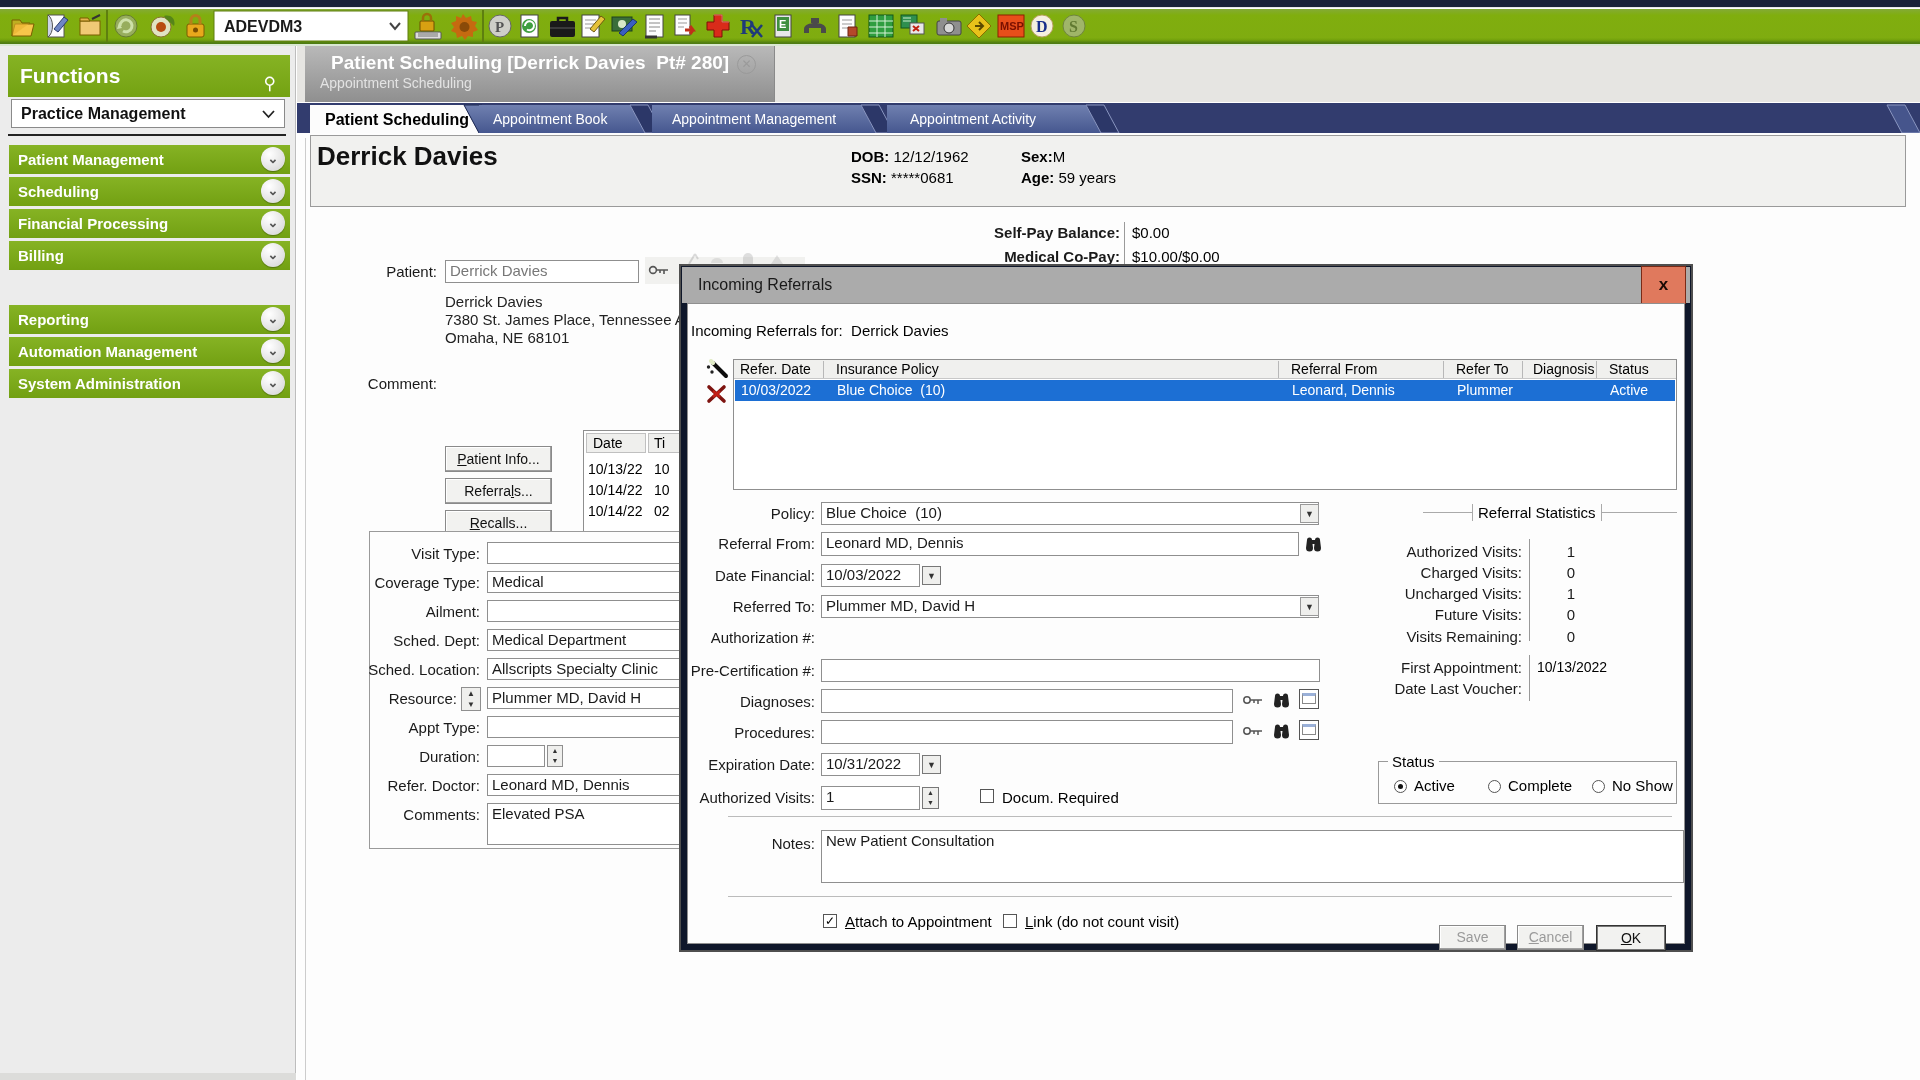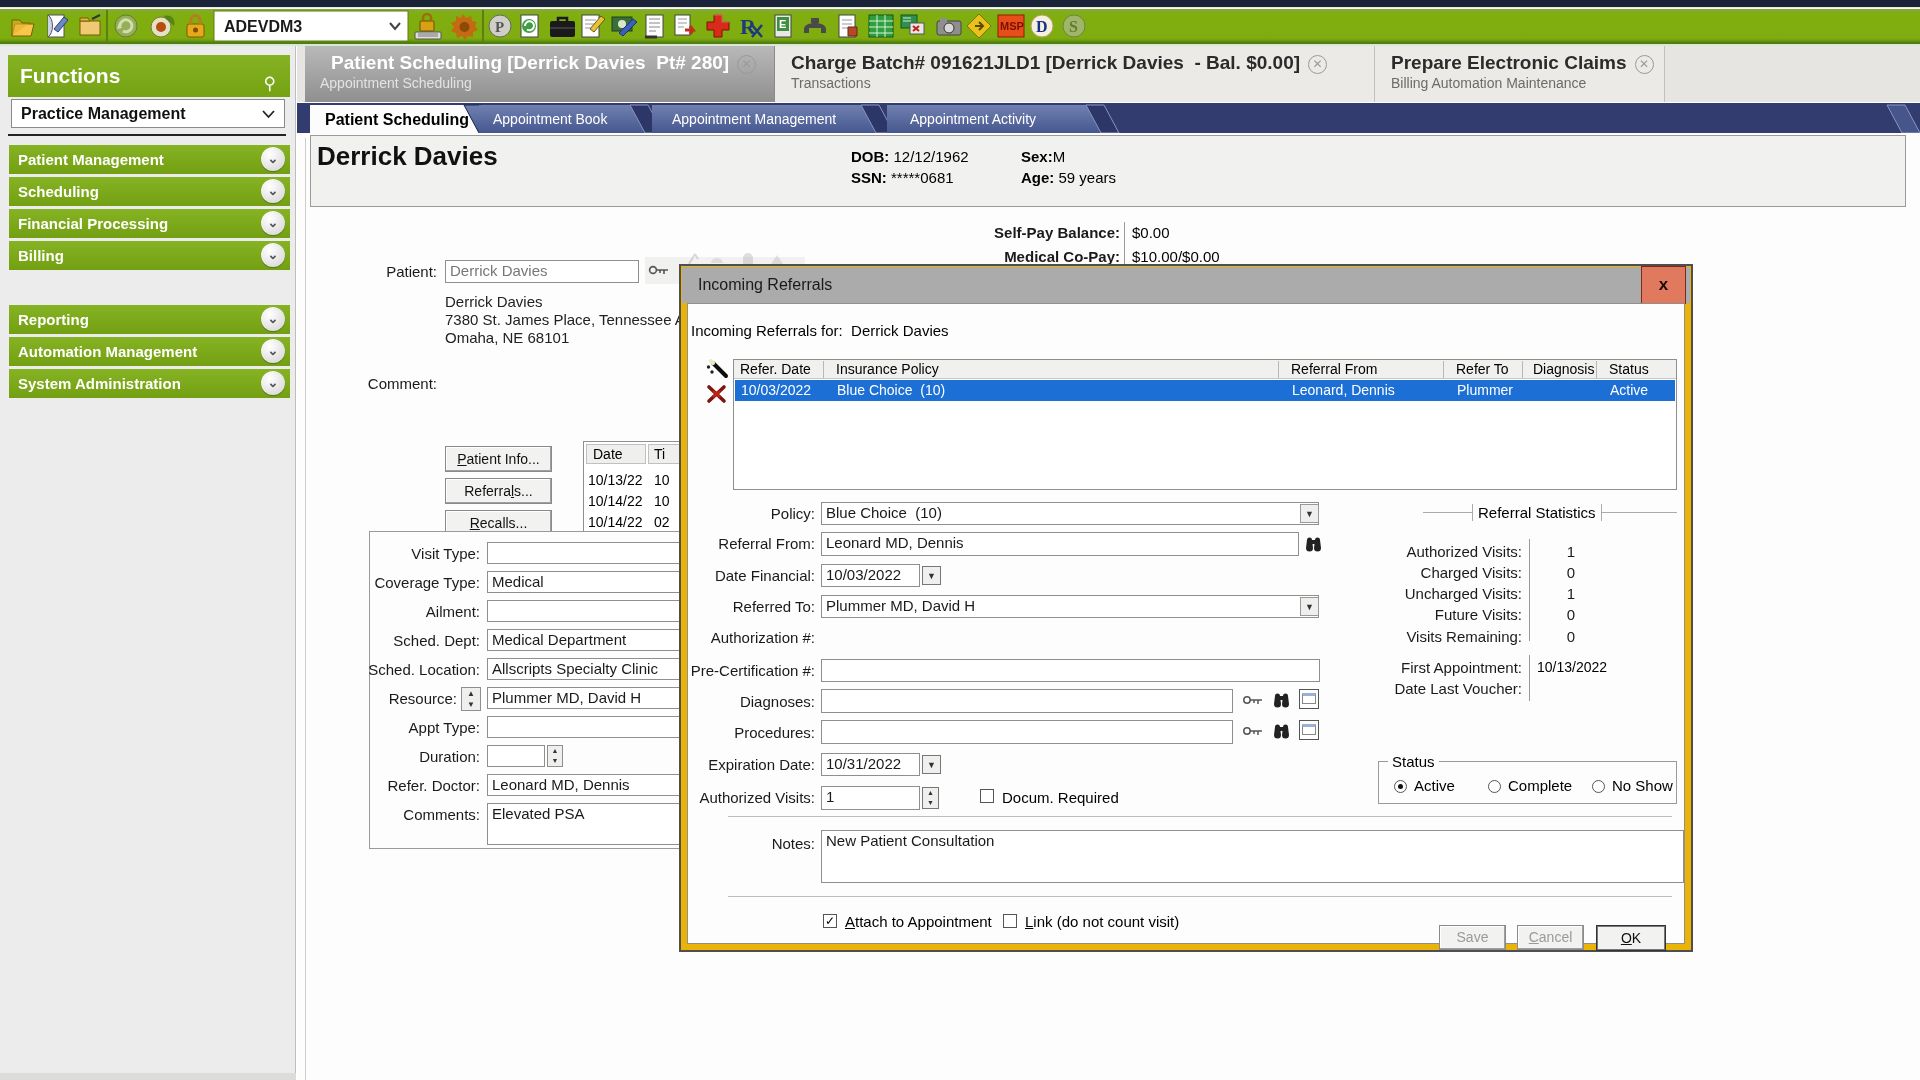--- a/index.html
+++ b/index.html
@@ -233,7 +233,6 @@
 </div>
 <div id="tabstrip">
   <div class="bigtab" id="tab1"><span class="t1">Patient Scheduling [Derrick Davies&nbsp; Pt# 280]</span><span class="xcirc">✕</span><br><span class="t2" style="margin-left:-11px;">Appointment Scheduling</span></div>
-  <div class="bigtab" id="tab2"><span class="t1">Charge Batch# 091621JLD1 [Derrick Davies&nbsp; - Bal. $0.00]</span><span class="xcirc">✕</span><br><span class="t2">Transactions</span></div>
   <div class="bigtab" id="tab3"><span class="t1">Prepare Electronic Claims</span><span class="xcirc">✕</span><br><span class="t2">Billing Automation Maintenance</span></div>
 </div>
 <div id="subtabs">

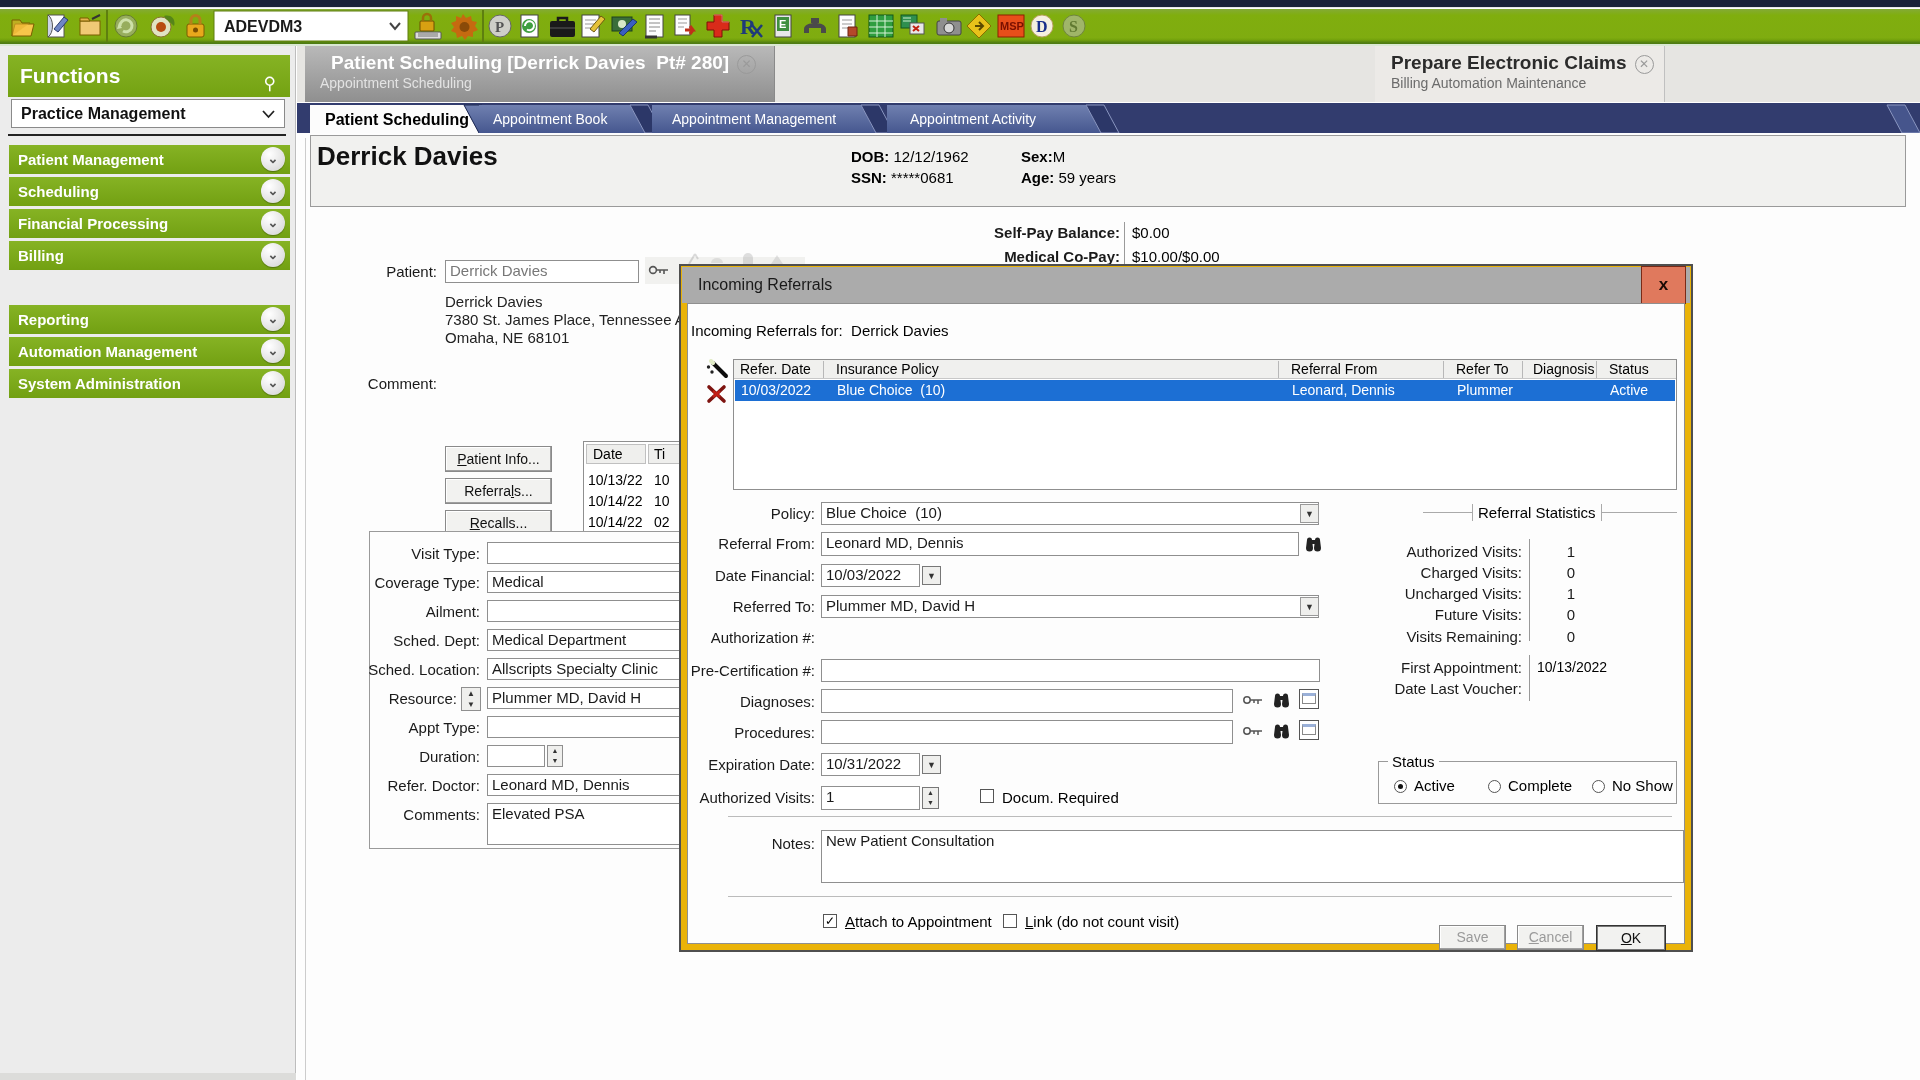--- a/index.html
+++ b/index.html
@@ -233,7 +233,6 @@
 </div>
 <div id="tabstrip">
   <div class="bigtab" id="tab1"><span class="t1">Patient Scheduling [Derrick Davies&nbsp; Pt# 280]</span><span class="xcirc">✕</span><br><span class="t2" style="margin-left:-11px;">Appointment Scheduling</span></div>
-  <div class="bigtab" id="tab3"><span class="t1">Prepare Electronic Claims</span><span class="xcirc">✕</span><br><span class="t2">Billing Automation Maintenance</span></div>
 </div>
 <div id="subtabs">
   <svg width="1623" height="30" viewBox="0 0 1623 30">

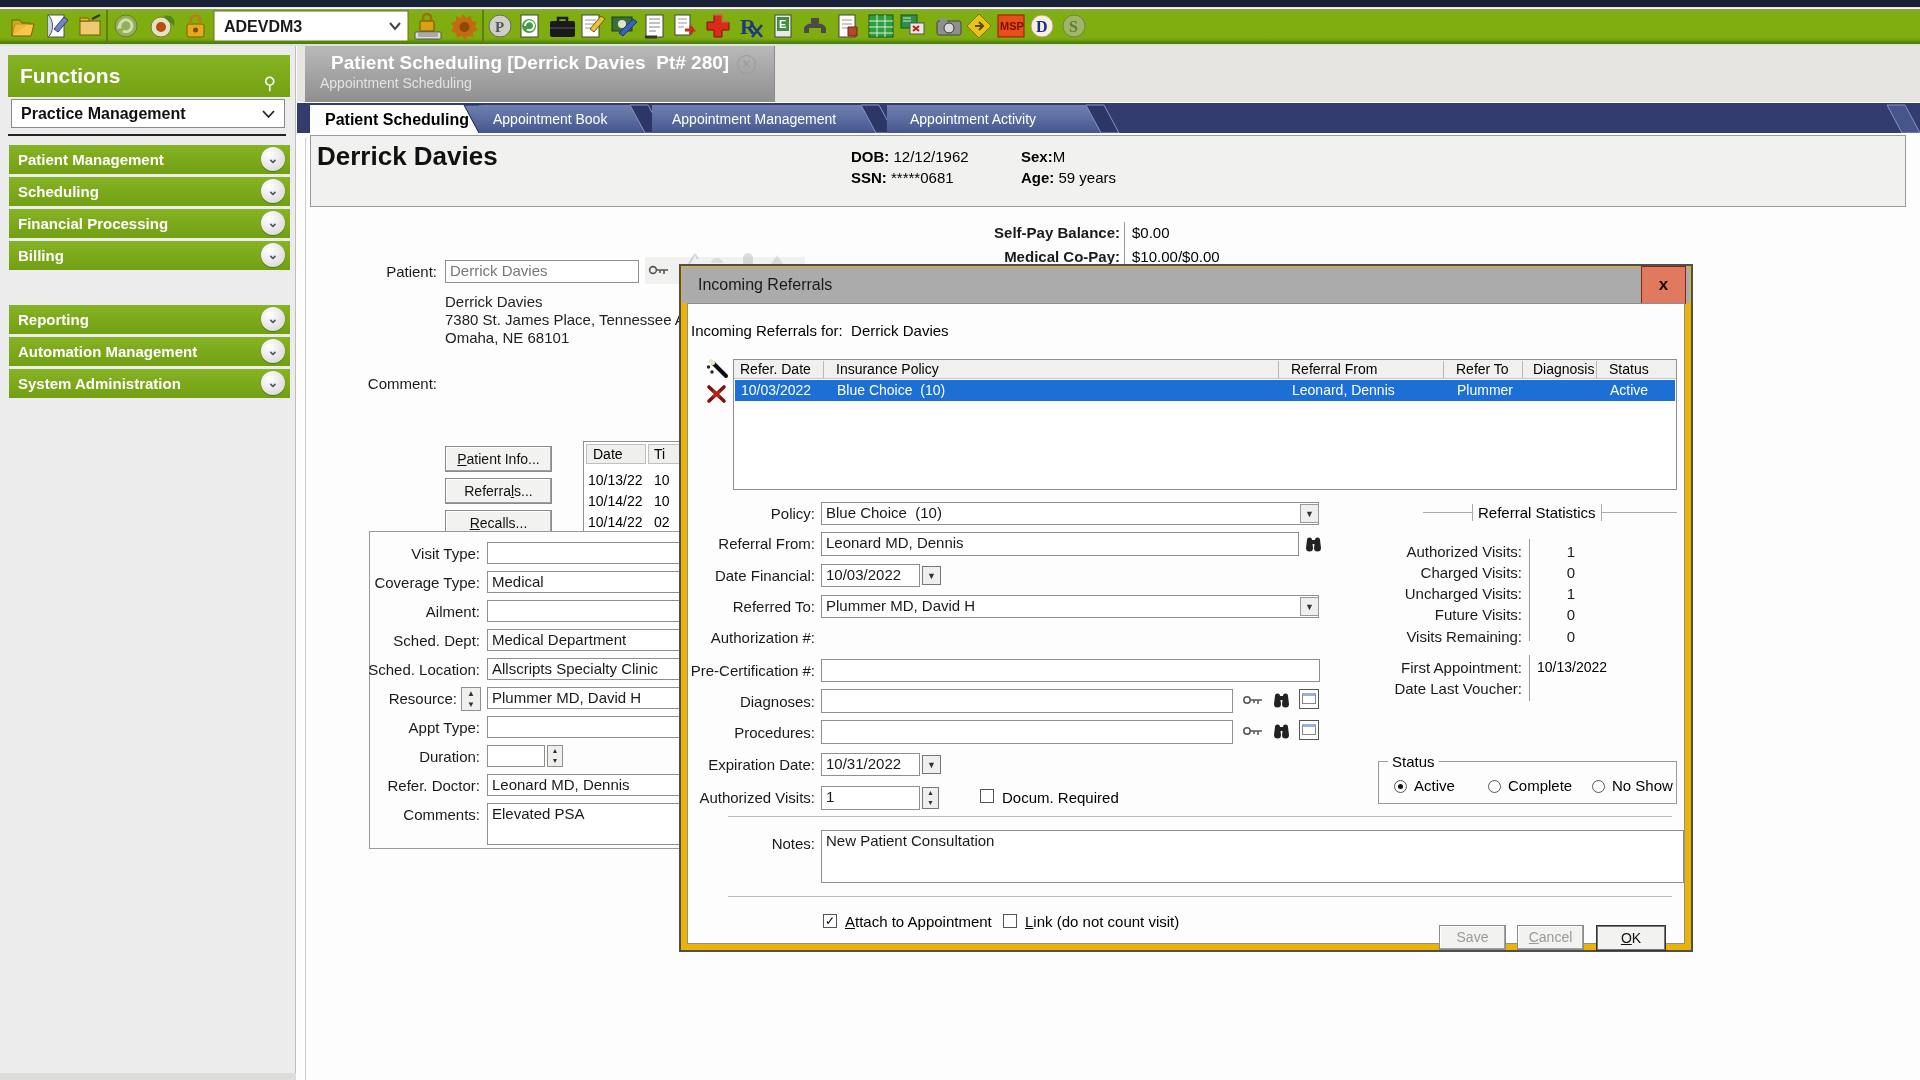--- a/index.html
+++ b/index.html
@@ -38,7 +38,7 @@
 .rlabel { position:absolute; font-size:15px; color:#1a1a1a; text-align:right; }
 .btn { position:absolute; background:#f2f2f0; border:1px solid #8a8a8a; box-shadow:inset -1px -1px 0 #9f9f9f, inset 1px 1px 0 #ffffff; font-size:14px; color:#111; text-align:center;margin-top:16px; }
 
-#dialog { position:absolute; left:679px; top:264px; width:1014px; height:688px; background:#eab308; border:2px solid #4f4f4f; }
+#dialog { position:absolute; left:679px; top:264px; width:1014px; height:688px; background:#0f172a; border:2px solid #4f4f4f; }
 #dlgtitle { position:absolute; left:1px; top:1px; right:1px; height:36px; background:#ababab; color:#1a1a1a; font-size:16px; line-height:36px; padding-left:16px; }
 #dlgx { position:absolute; right:5px; top:0px; width:45px; height:38px; background:#e0795d; border:1px solid #7a2a16; color:#1c0a04; font-weight:bold; font-size:17px; text-align:center; line-height:36px; }
 #dlgbody { position:absolute; left:6px; top:37px; right:6px; bottom:6px; background:#fdfdfd; border:1px solid #8f8f8f; }

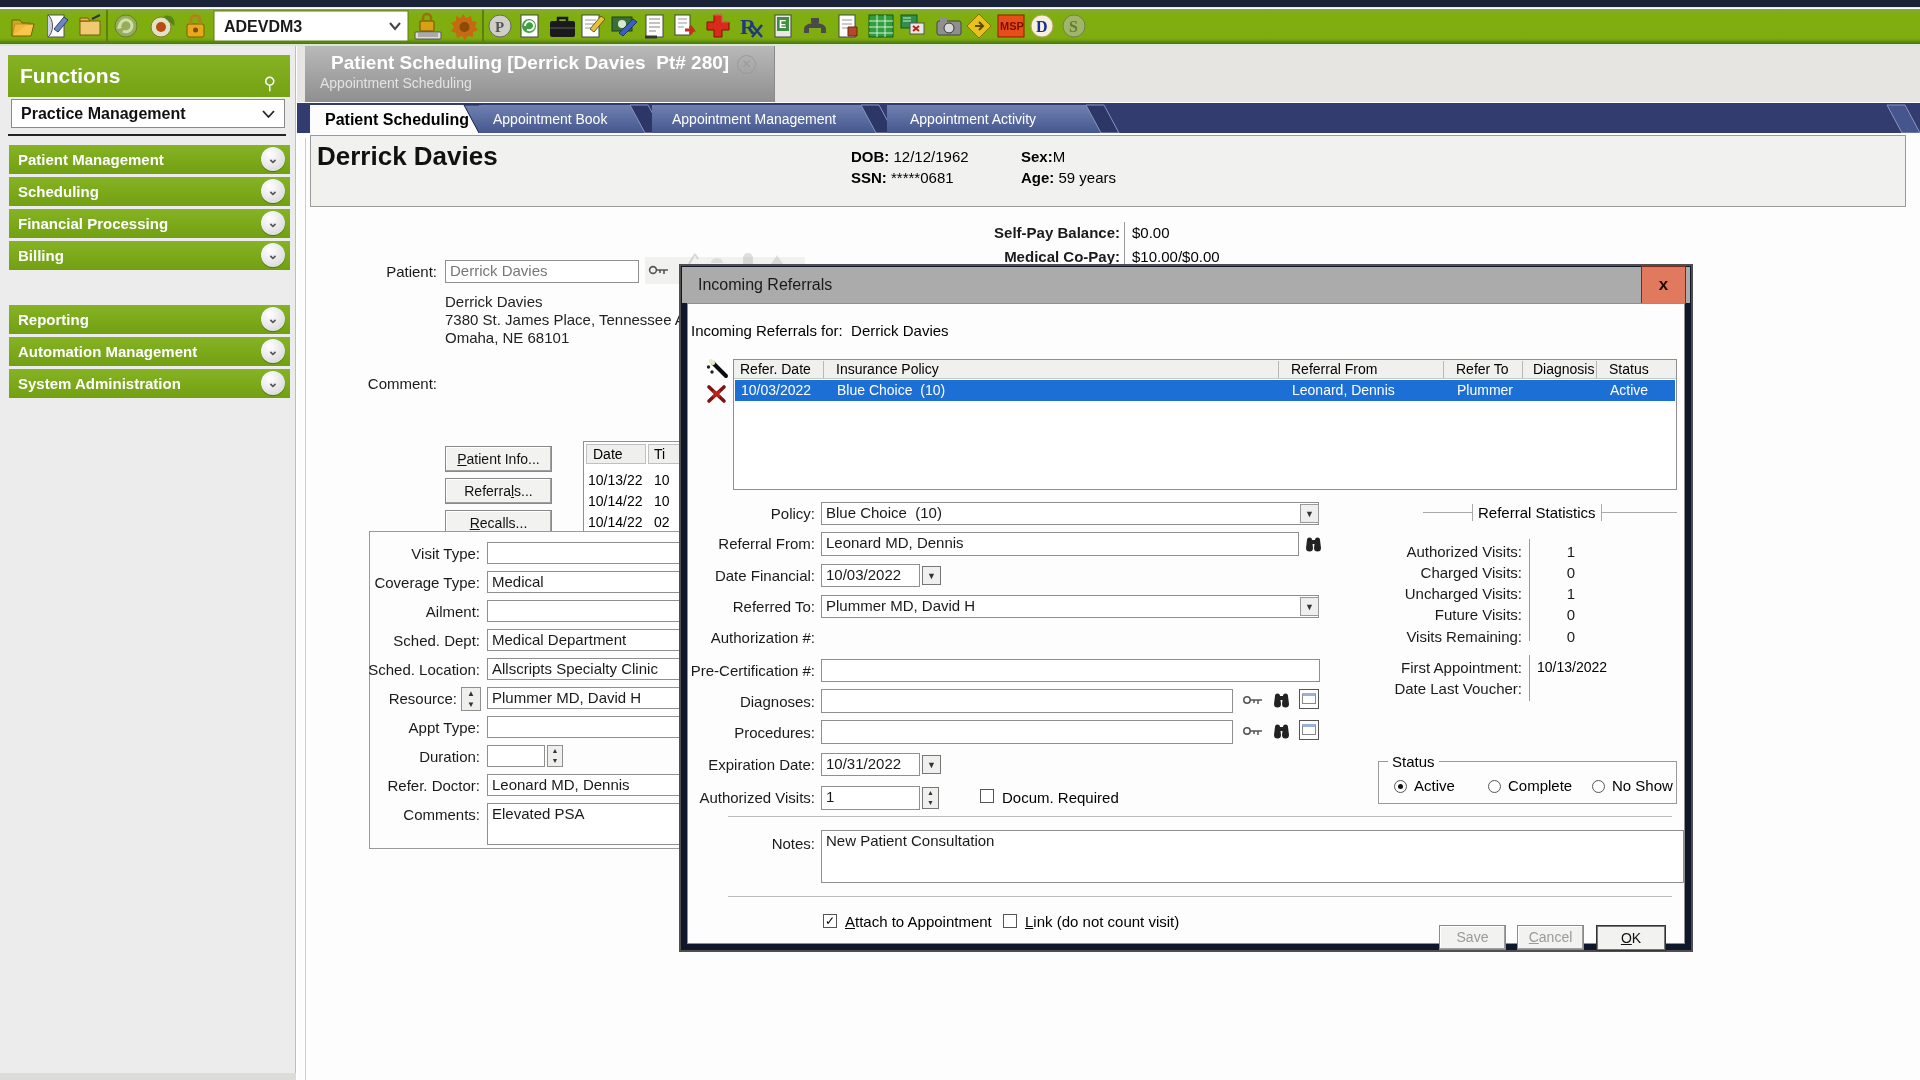--- a/index.html
+++ b/index.html
@@ -299,7 +299,7 @@
   <div class="btn" style="left:148px; top:329px; width:107px; height:26px; line-height:24px;">Referra<u>l</u>s...</div>
   <div class="btn" style="left:148px; top:361px; width:107px; height:26px; line-height:24px;"><u>R</u>ecalls...</div>
 
-  <div style="position:absolute;left:286px;top:308px;width:98px;height:130px;background:#fff;border:1px solid #8f8f8f;">
+  <div style="position:absolute;left:286px;top:297px;width:98px;height:130px;background:#fff;border:1px solid #8f8f8f;">
     <div style="position:absolute;left:2px;top:2px;width:60px;height:20px;background:#efefed;border:1px solid #c0c0c0;font-size:14px;padding-left:6px;line-height:18px;">Date</div>
     <div style="position:absolute;left:64px;top:2px;width:34px;height:20px;background:#efefed;border:1px solid #c0c0c0;font-size:14px;padding-left:5px;line-height:18px;">Ti</div>
     <div style="position:absolute;left:4px;top:28px;font-size:14px;line-height:21px;">10/13/22<br>10/14/22<br>10/14/22</div>

